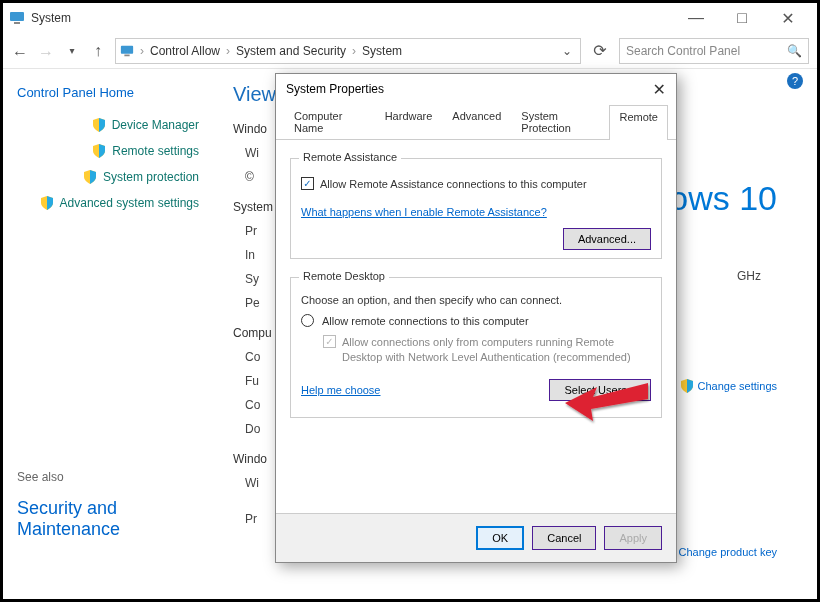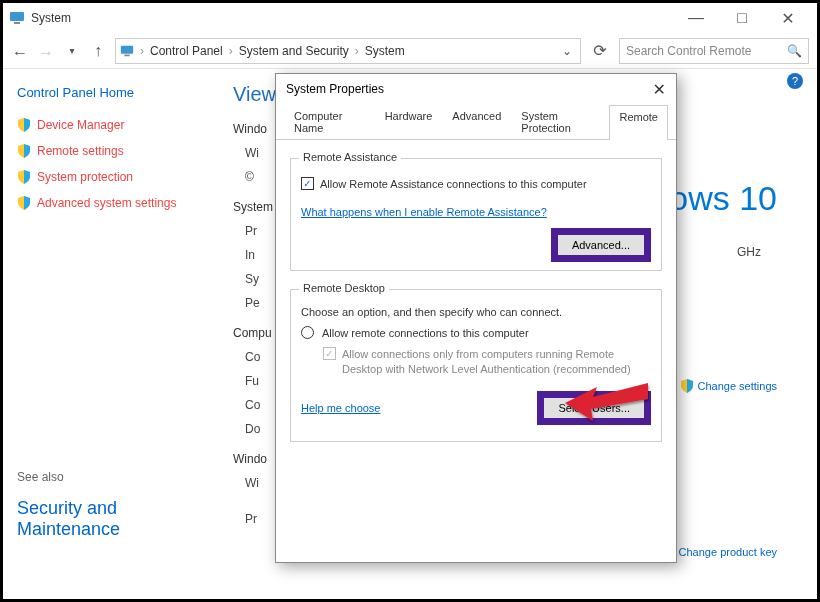--- a/index.html
+++ b/index.html
@@ -93,7 +93,7 @@
           <rect x="5" y="12" width="6" height="2" fill="#888"></rect>
         </svg>
       <span class="sep">›</span>
-      <span>Control Panel</span>
+      <span>Control Allow</span>
       <span class="sep">›</span>
       <span>System and Security</span>
       <span class="sep">›</span>

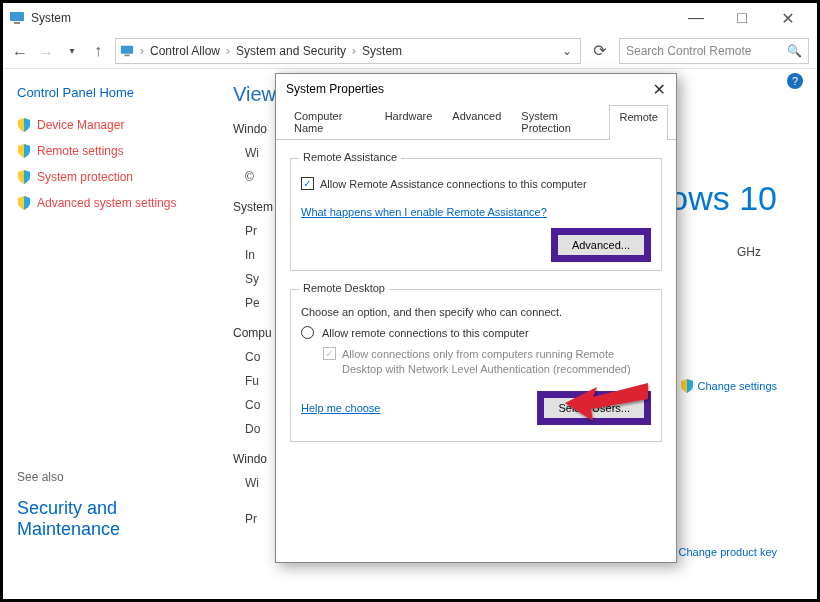--- a/index.html
+++ b/index.html
@@ -102,7 +102,7 @@
     </div>
     <div class="refresh">⟳</div>
     <div class="search">
-      <span>Search Control Remote</span>
+      <span>Search Control Panel</span>
       <span class="mag">🔍</span>
     </div>
   </div>

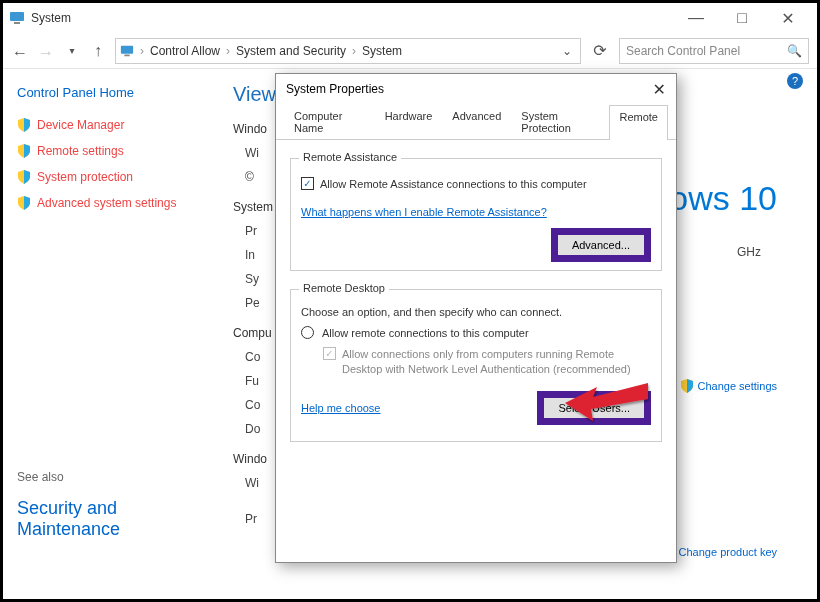--- a/index.html
+++ b/index.html
@@ -21,7 +21,7 @@
   .body { display: flex; height: calc(100% - 66px); }
   .sidebar { width: 210px; padding: 16px 14px; font-size: 12px; }
   .cp-home { color: #0066cc; font-size: 13px; margin-bottom: 18px; }
-  .side-link { display: flex; align-items: center; gap: 6px; color: #ef4444; margin-bottom: 12px; }
+  .side-link { display: flex; align-items: center; gap: 6px; color: #0f766e; margin-bottom: 12px; justify-content: flex-end; }
   .shield { width:14px; height:14px; }
   .see-also { color:#666; margin-top: 260px; font-size:12px; }
   .sa-link { color:#0066cc; margin-top:14px; font-size:18px;}

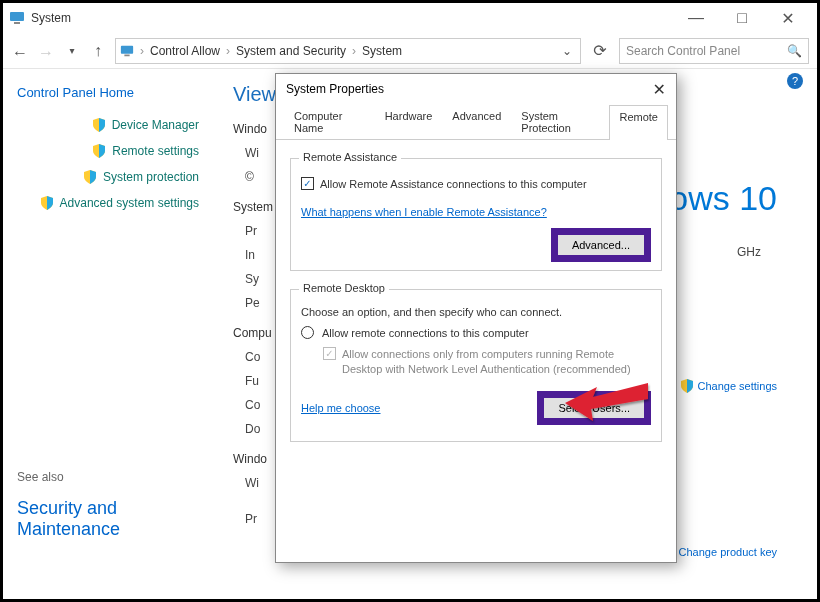--- a/index.html
+++ b/index.html
@@ -46,7 +46,7 @@
   .chkbox { width:13px; height:13px; border:1px solid #333; display:flex; align-items:center; justify-content:center; font-size:10px; color:#1a6fbf;}
   .chkbox.disabled{ border-color:#bbb; color:#bbb;}
   .link { color:#0066cc; text-decoration:underline; margin-top:10px; display:inline-block;}
-  .btn { border:7px solid #4c1d95; background:#e1e1e1; font-size:11px; padding:4px 14px; }
+  .btn { border:1px solid #4c1d95; background:#e1e1e1; font-size:11px; padding:4px 14px; }
   .btn.primary { border:2px solid #0078d7; background:#e5f1fb;}
   .btn.disabled { color:#aaa; }
   .btn-row { display:flex; gap:8px; justify-content:flex-end; padding:12px 14px; border-top:1px solid #ccc; position:absolute; bottom:0; left:0; right:0; background:#f0f0f0;}

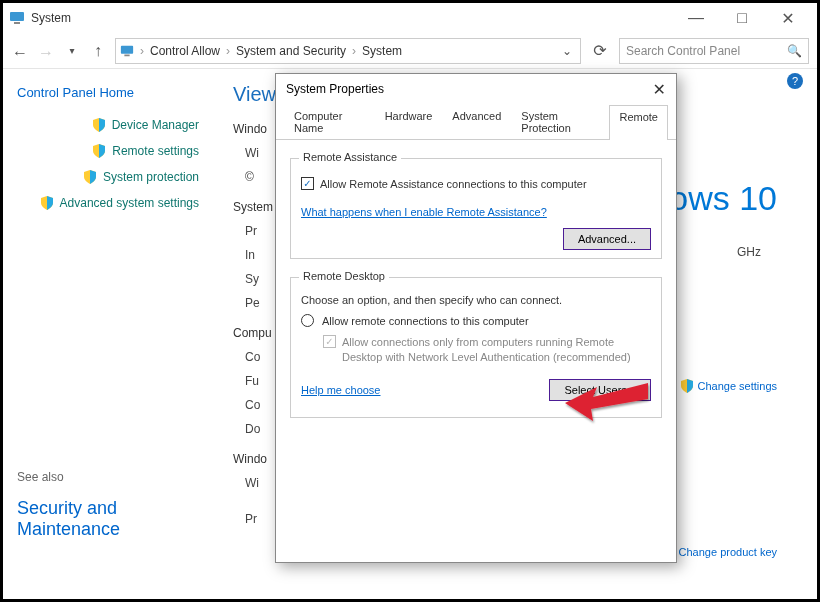--- a/index.html
+++ b/index.html
@@ -163,7 +163,7 @@
       <div class="row" style="margin-top:22px">Pr</div>
 
       <div class="oslogo"><span>ndows 10</span></div>
-      <div style="position:absolute; right:56px; top:176px; font-size:12px; color:#444">GHz</div>
+      <div style="position:absolute; right:56px; top:200px; font-size:12px; color:#444">GHz</div>
       <div class="right-link" style="top:310px">
         <svg class="shield" viewBox="0 0 14 14">
             <path d="M7 0 L13 2 V7 C13 11 7 14 7 14 C7 14 1 11 1 7 V2 Z" fill="#fc3"></path>

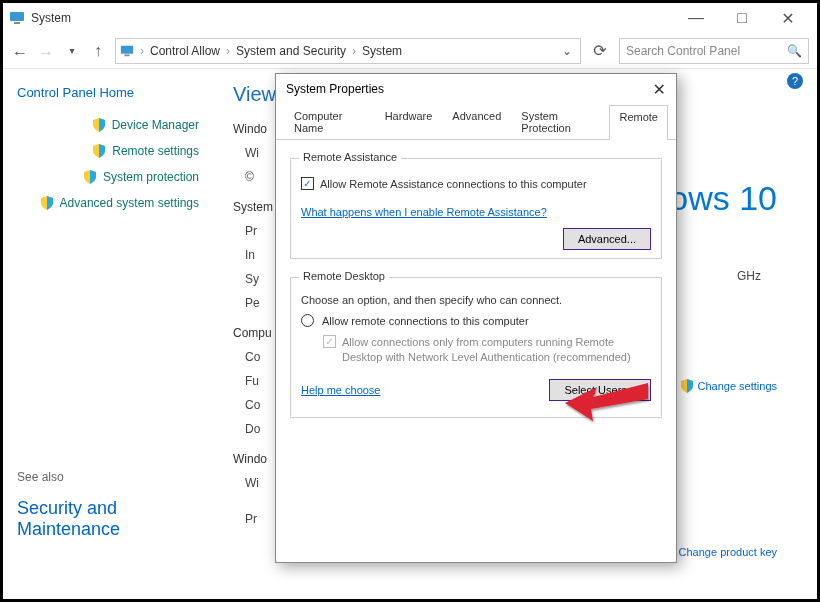--- a/index.html
+++ b/index.html
@@ -223,6 +223,11 @@
         </div>
       </div>
     </div>
+    <div class="btn-row">
+      <button class="btn primary">OK</button>
+      <button class="btn">Cancel</button>
+      <button class="btn disabled">Apply</button>
+    </div>
   </div>
 
   <svg class="arrow" width="90" height="50" viewBox="0 0 90 50">

